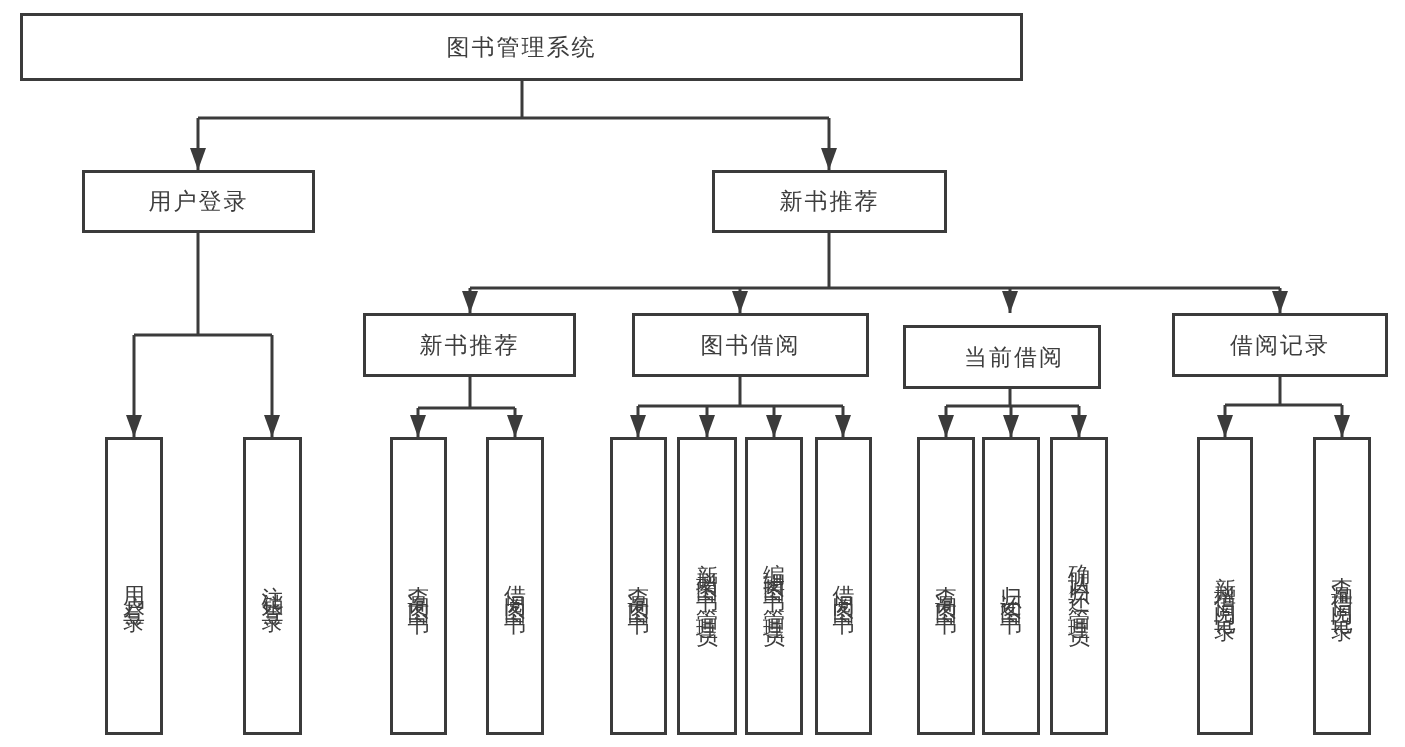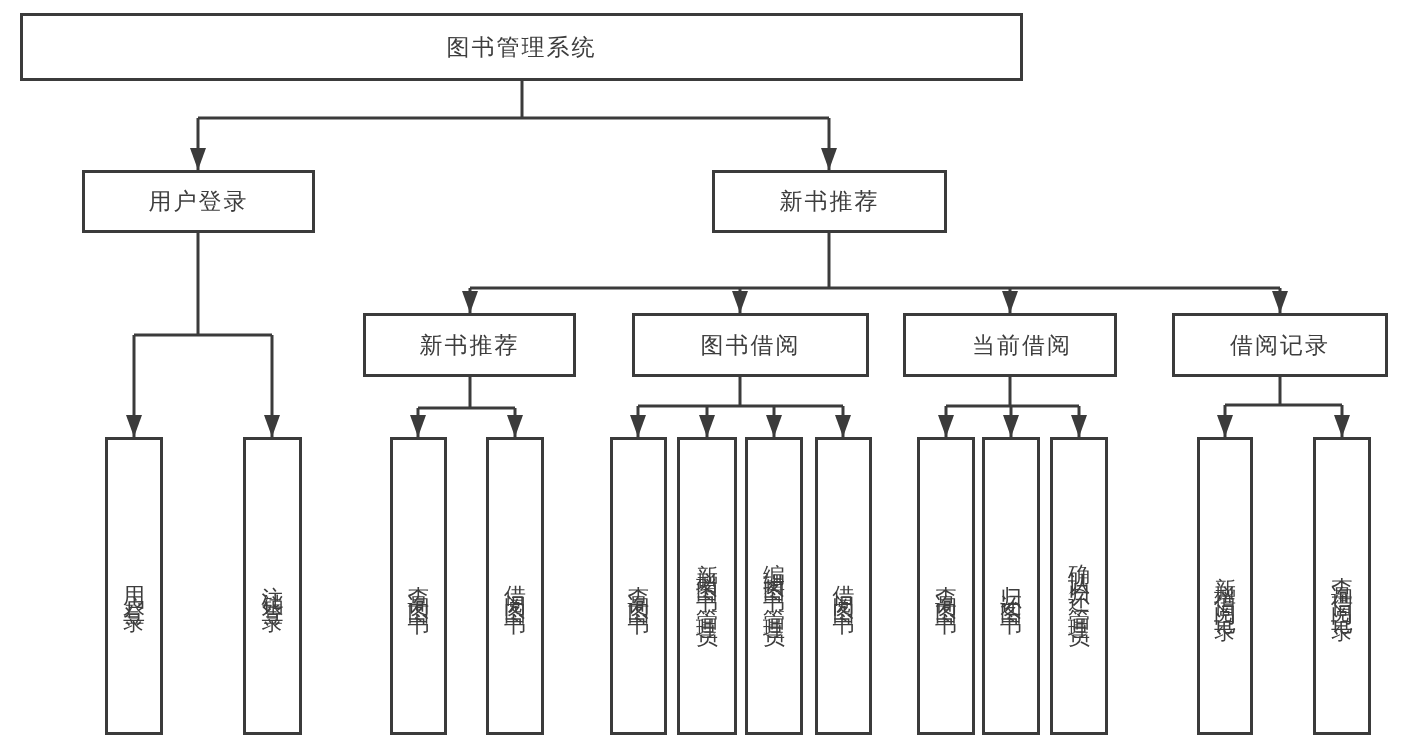--- a/index.html
+++ b/index.html
@@ -129,7 +129,7 @@
       <div class="node horizontal" style="left: 632px; top: 313px; width: 237px; height: 64px;">
         <span>图书借阅</span>
       </div>
-      <div class="node horizontal" style="left: 903px; top: 313px; width: 214px; height: 64px; padding-left: 24px;">
+      <div class="node horizontal" style="left: 903px; top: 325px; width: 198px; height: 64px; padding-left: 24px;">
         <span>当前借阅</span>
       </div>
       <div class="node horizontal" style="left: 1172px; top: 313px; width: 216px; height: 64px;">

